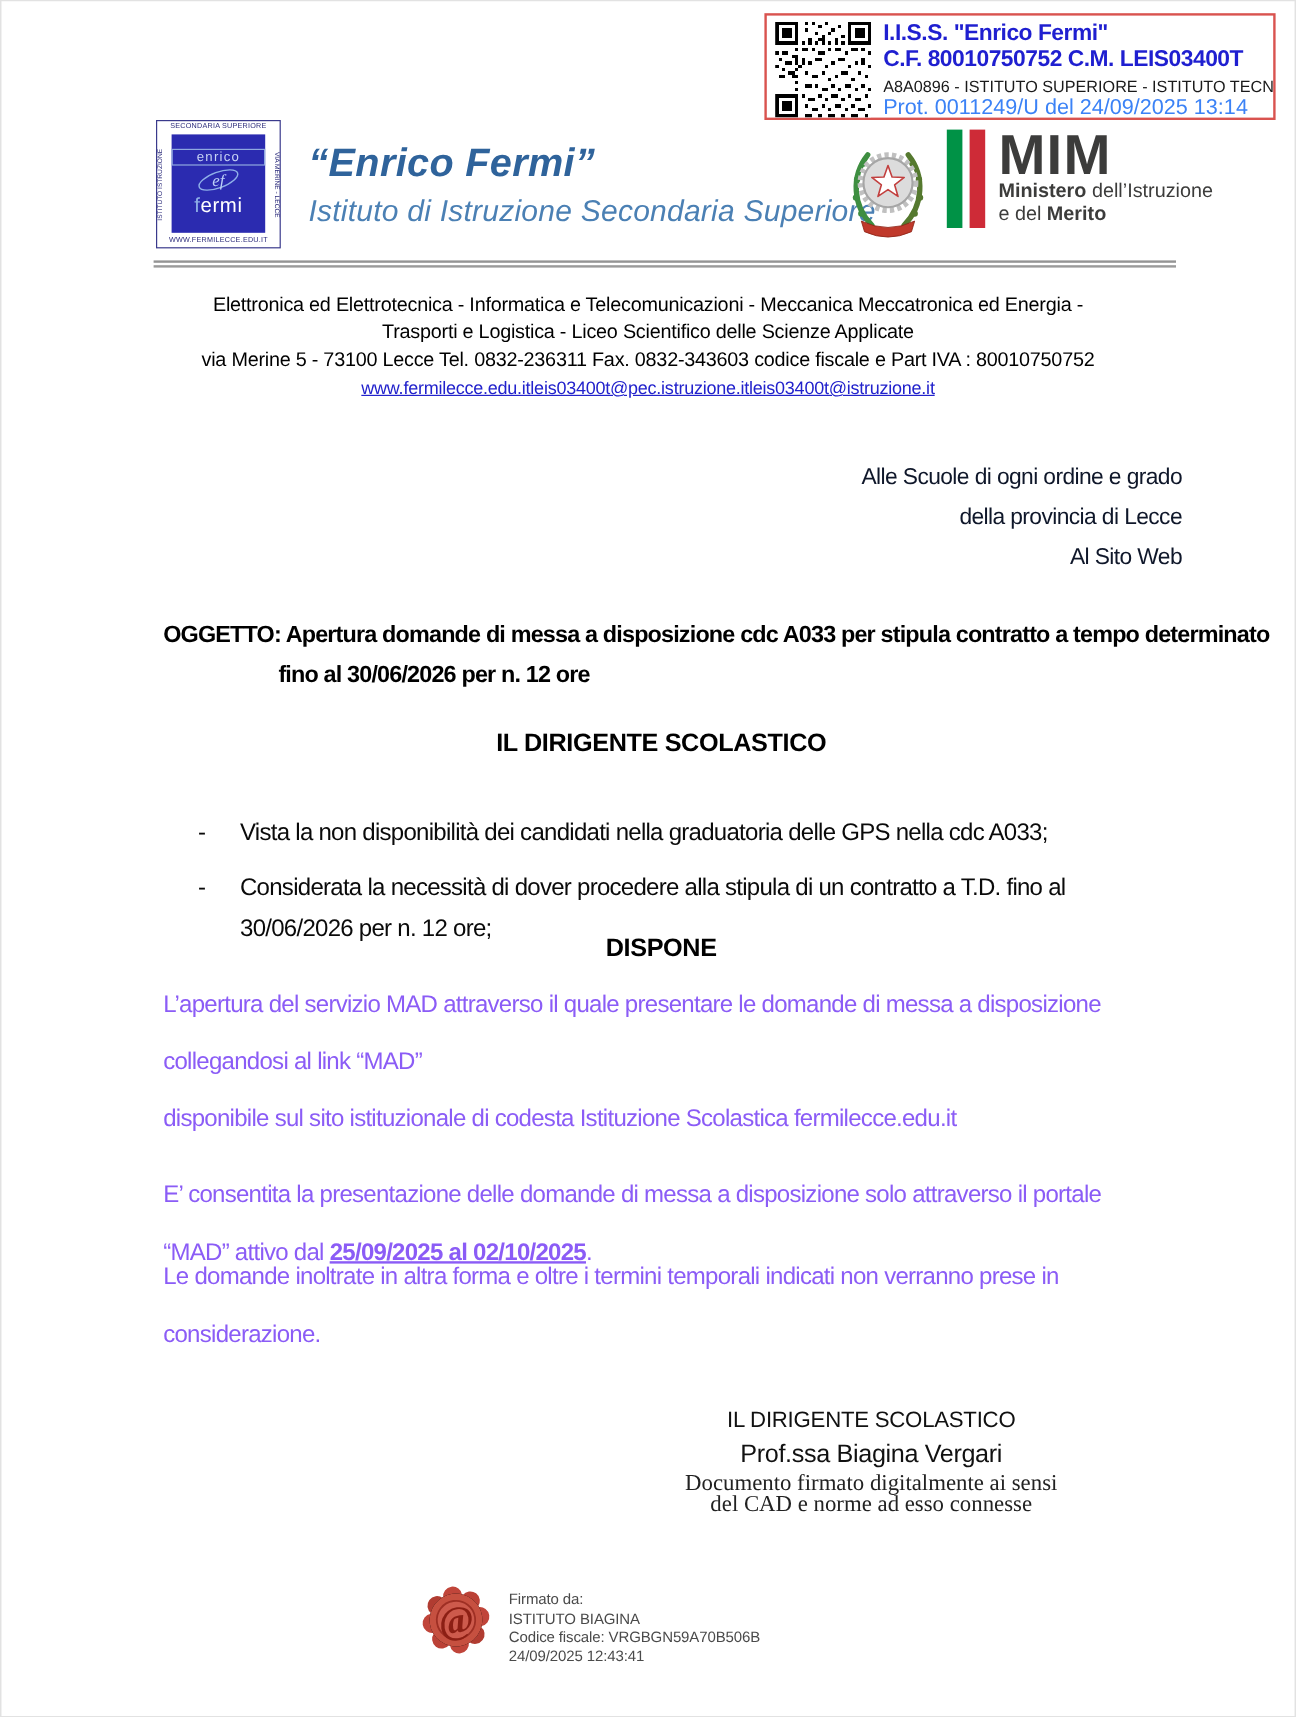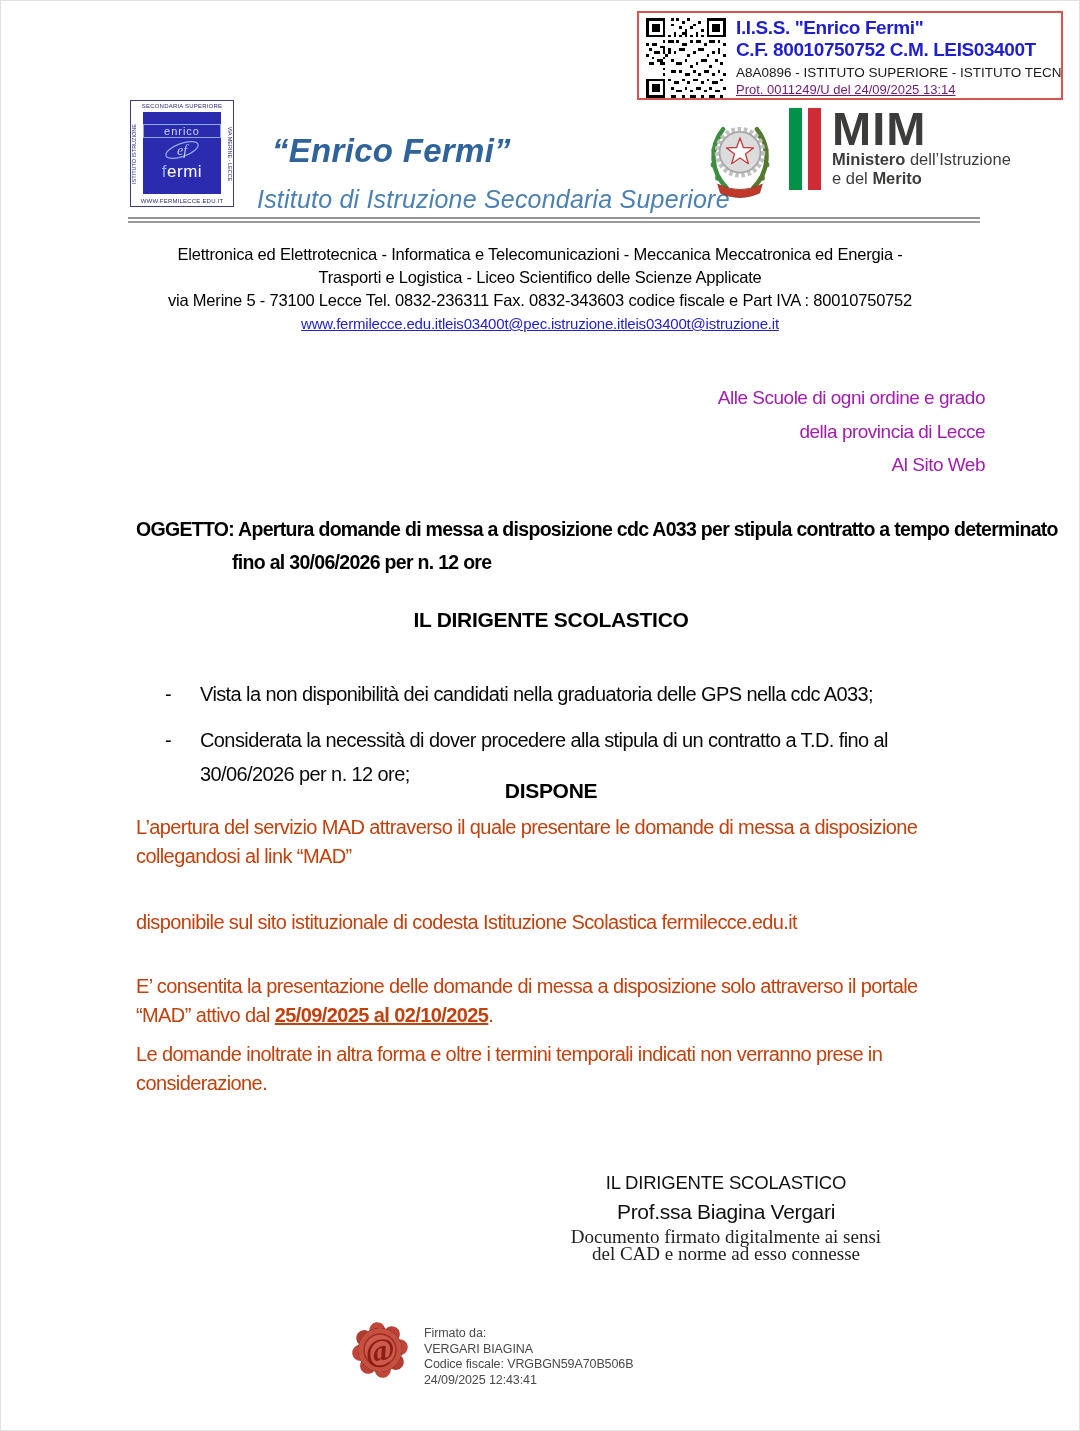--- a/index.html
+++ b/index.html
@@ -14,7 +14,7 @@
   .prot-text{padding-top:4px;white-space:nowrap;overflow:hidden;}
   .prot-blue{color:#1f1fd0;font-weight:bold;font-size:19px;line-height:22px;letter-spacing:-0.4px;}
   .prot-small{font-size:13.5px;line-height:17px;margin-top:3px;color:#1a1a1a;}
-  .prot-prot{font-size:13px;line-height:17px;color:#701a75;text-decoration:underline;}
+  .prot-prot{font-size:18px;line-height:17px;color:#3b82f6;}
 
   
   .school-logo{position:absolute;left:130px;top:100px;width:104px;height:107px;

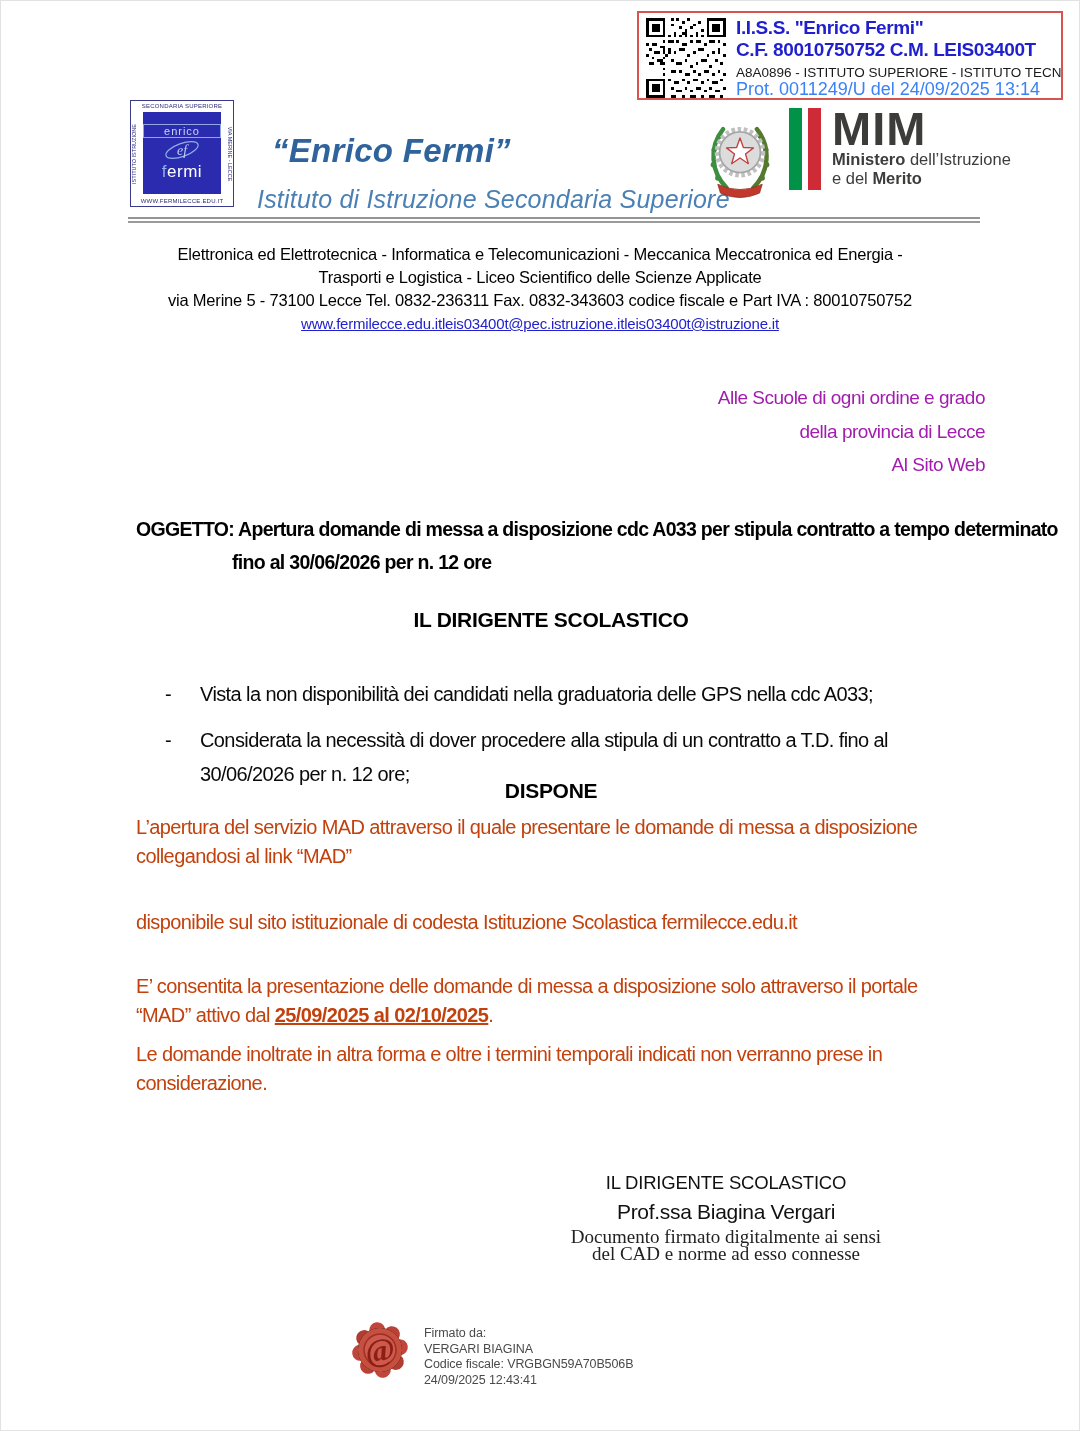--- a/index.html
+++ b/index.html
@@ -33,7 +33,7 @@
 
   
   .hdr-title{position:absolute;left:257px;top:117px;}
-  .hdr-title h1{margin:15px;font-size:33px;font-style:italic;font-weight:bold;color:#2f639b;letter-spacing:0.3px;}
+  .hdr-title h1{margin:0;font-size:33px;font-style:italic;font-weight:bold;color:#2f639b;letter-spacing:0.3px;}
   .hdr-title h2{margin:7px 0 0 0;font-size:25px;font-style:italic;font-weight:normal;color:#4b80b4;letter-spacing:0.2px;}
 
   

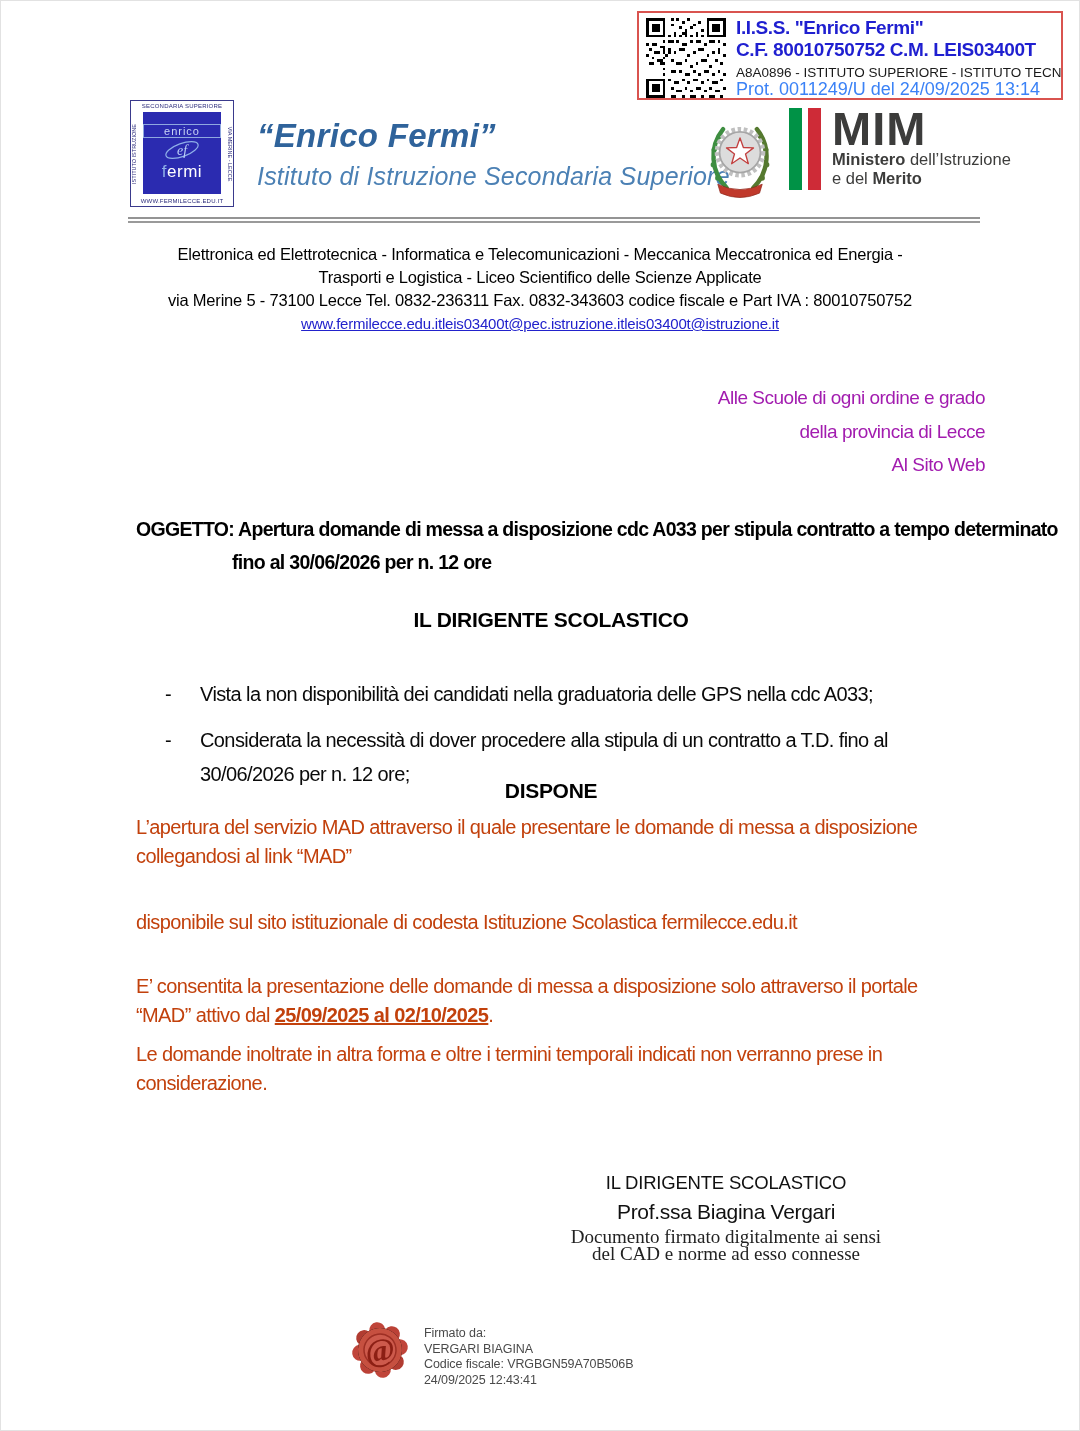--- a/index.html
+++ b/index.html
@@ -57,7 +57,7 @@
 
   
   .recipients{position:absolute;right:95px;top:381px;text-align:right;
-              font-size:19px;line-height:33.5px;letter-spacing:-0.5px;color:#a21caf;}
+              font-size:19px;line-height:33.5px;letter-spacing:-0.5px;color:#0f172a;}
 
   
   .subject{position:absolute;left:136px;top:513px;width:850px;font-size:19.5px;line-height:33px;

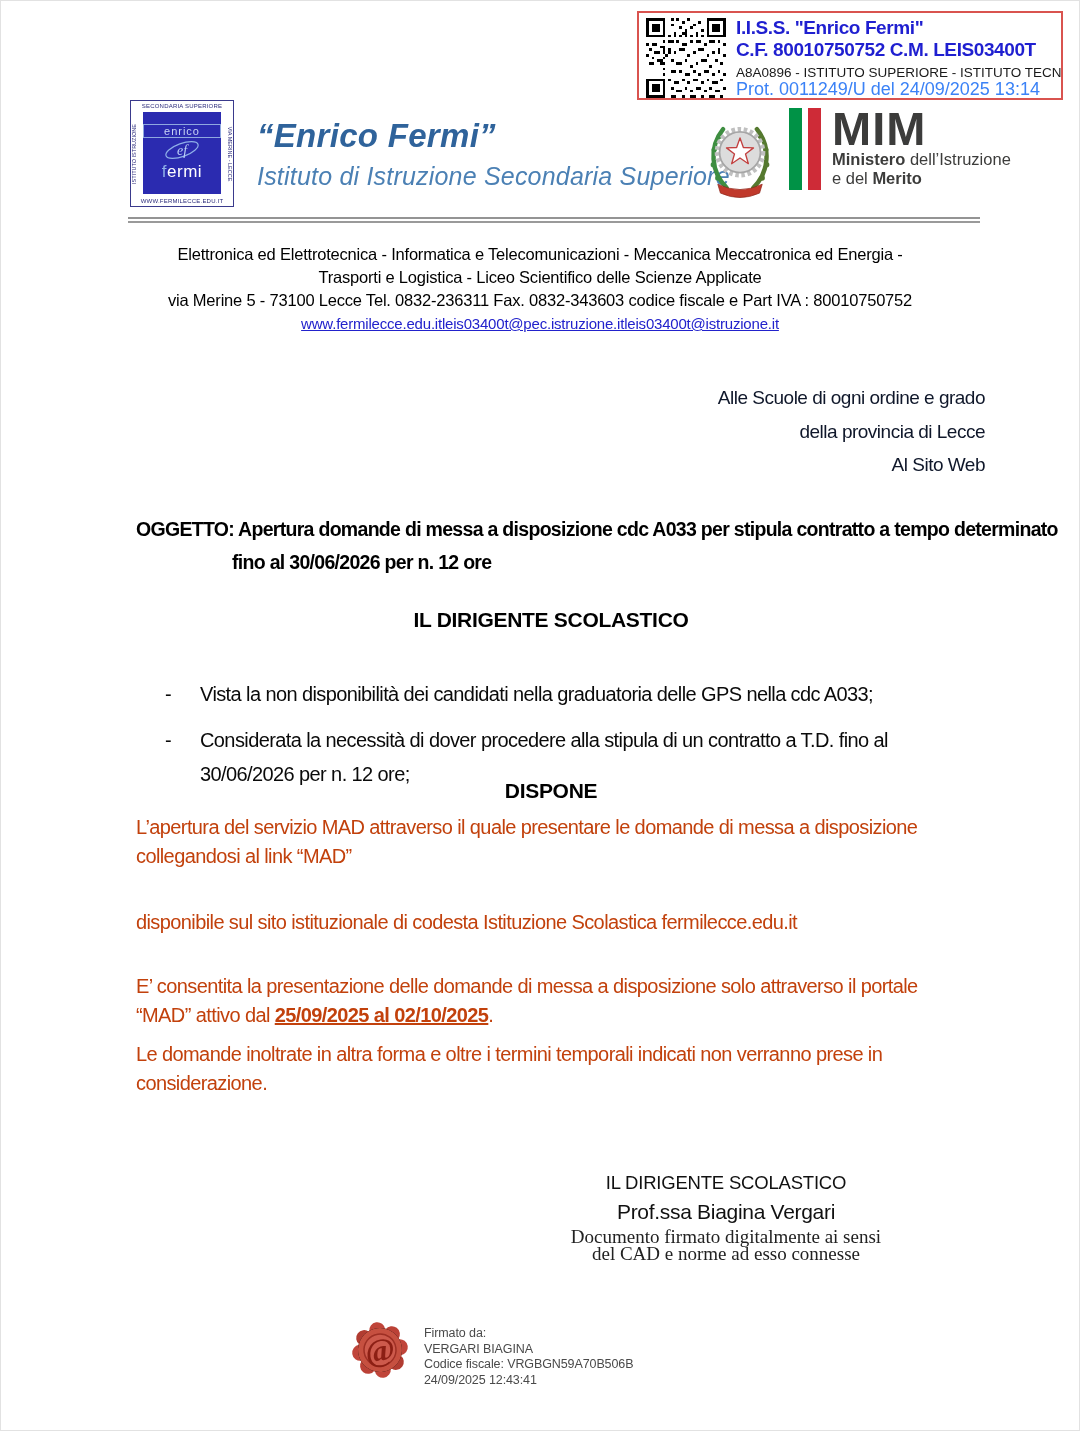--- a/index.html
+++ b/index.html
@@ -71,8 +71,8 @@
   .bullet{position:relative;padding-left:64px;font-size:20px;line-height:34px;
           letter-spacing:-0.6px;margin-bottom:12px;color:#0a0a0a;}
   .bullet .dash{position:absolute;left:29px;top:0;}
-  .para{position:absolute;left:136px;width:840px;font-size:20px;line-height:29px;
-        letter-spacing:-0.6px;color:#c2410c;}
+  .para{position:absolute;left:136px;width:840px;font-size:20px;line-height:48px;
+        letter-spacing:-0.6px;color:#8b5cf6;}
   .p1{top:813px;} .p2{top:908px;} .p3{top:972px;} .p4{top:1040px;}
   .mad-link{position:absolute;left:136px;top:884px;font-size:13.5px;letter-spacing:-0.1px;}
   .mad-link a{color:#2222cc;text-decoration:underline;}

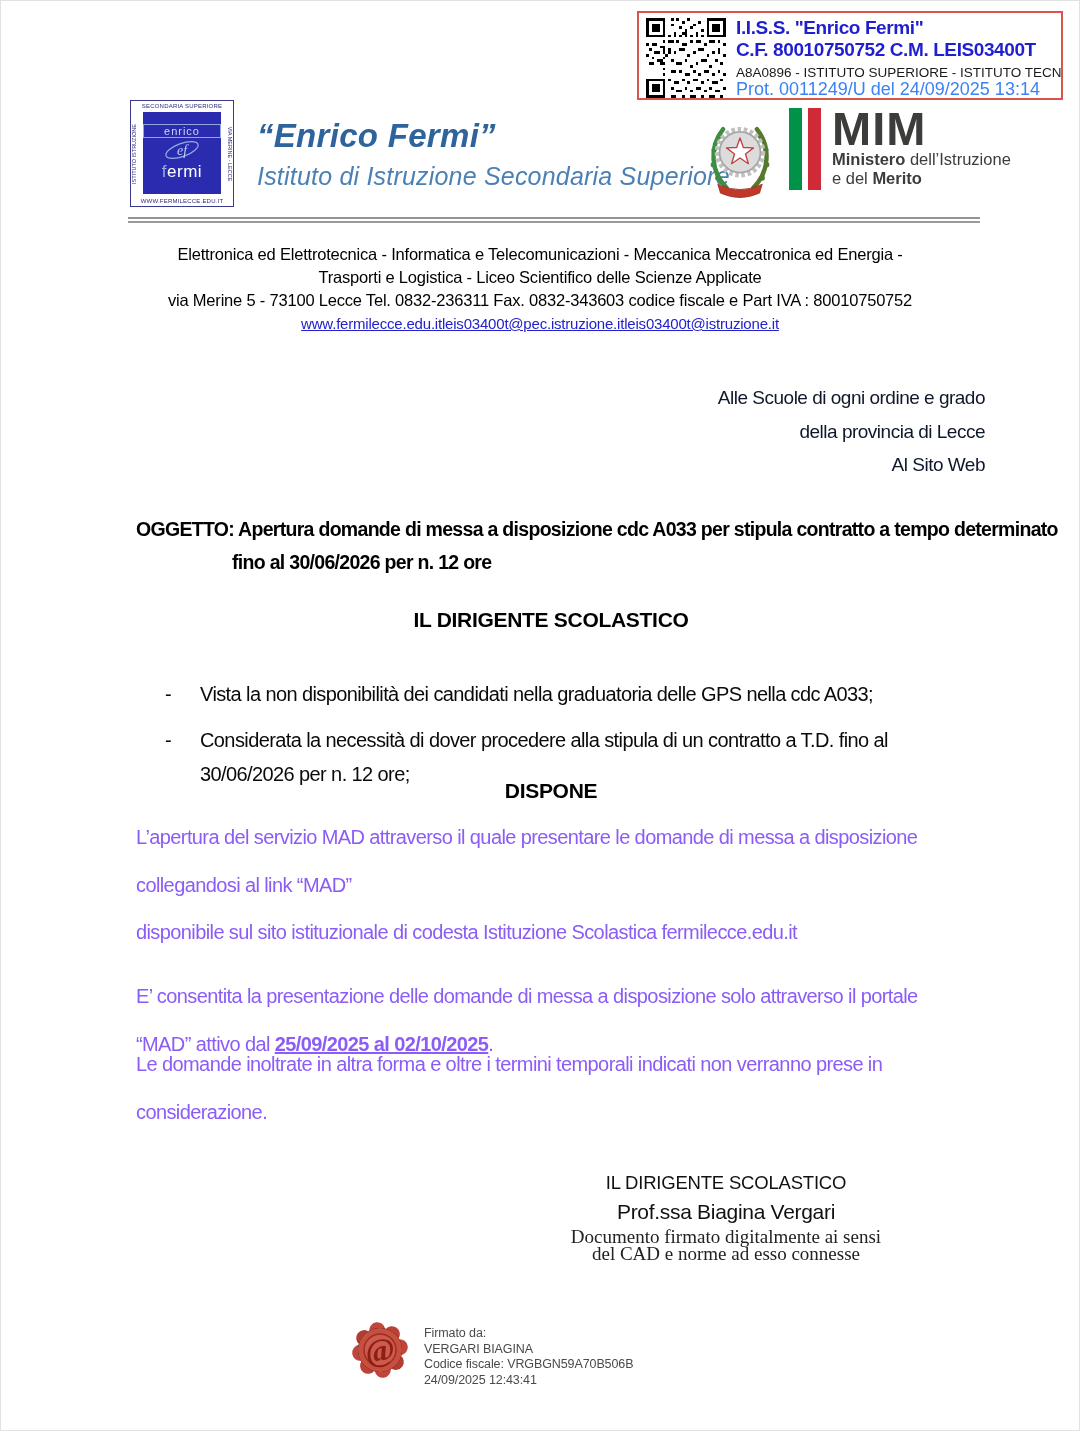--- a/index.html
+++ b/index.html
@@ -229,7 +229,7 @@
     </svg>
     <div class="stamp-text">
       <div>Firmato da:</div>
-      <div>VERGARI BIAGINA</div>
+      <div>ISTITUTO BIAGINA</div>
       <div>Codice fiscale: VRGBGN59A70B506B</div>
       <div>24/09/2025 12:43:41</div>
     </div>

